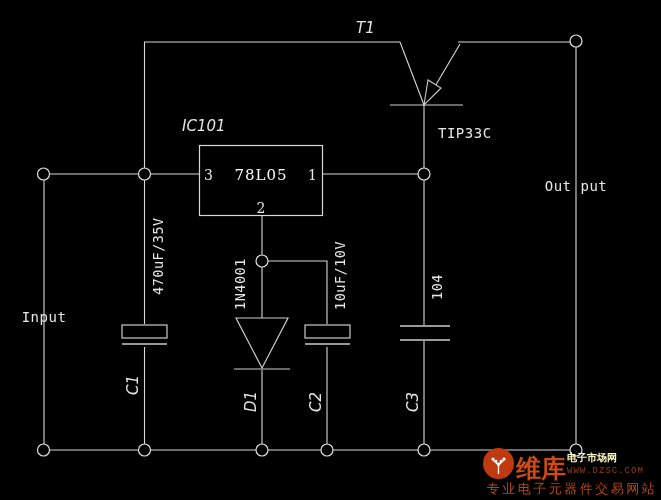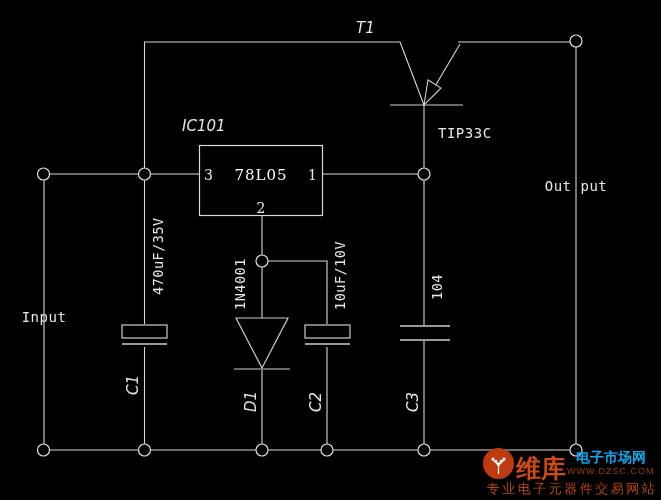--- a/index.html
+++ b/index.html
@@ -152,13 +152,12 @@
     justify-content: center;
   }
   #wm-cn-small {
-    color: #0ea5e9;
+    color: #fef9c3;
     font-family: "DejaVu Sans", sans-serif;
     font-weight: bold;
-    font-size: 14px;
+    font-size: 10px;
     line-height: 17px;
     white-space: nowrap;
-    margin-left: 9px;
   }
   #wm-url {
     color: #9c3c0c;

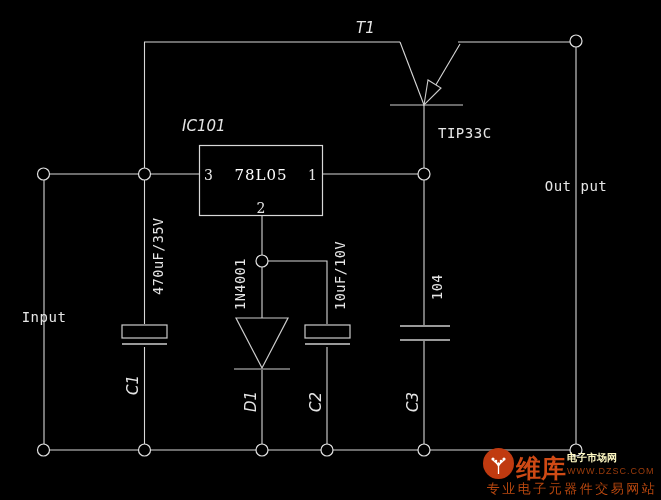--- a/index.html
+++ b/index.html
@@ -161,7 +161,7 @@
   }
   #wm-url {
     color: #9c3c0c;
-    font-family: Liberation Sans, sans-serif;
+    font-family: Liberation Mono, monospace;
     font-size: 9px;
     line-height: 11px;
     letter-spacing: 1px;

